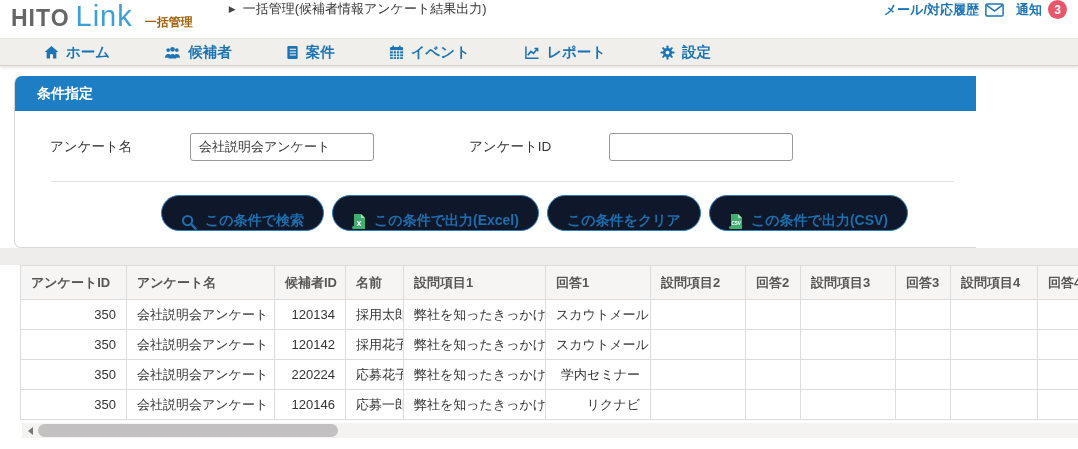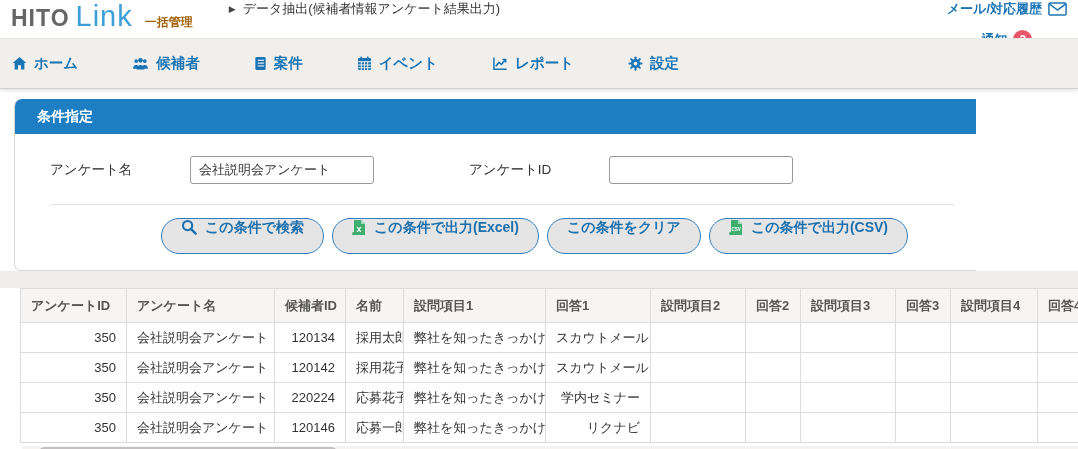--- a/index.html
+++ b/index.html
@@ -78,7 +78,7 @@
   </div>
   <div class="breadcrumb">
     <span class="bc-arrow">▶</span>
-    <span>データ抽出(候補者情報アンケート結果出力)</span>
+    <span>一括管理(候補者情報アンケート結果出力)</span>
   </div>
   <div class="header-links">
     <a class="hlink">

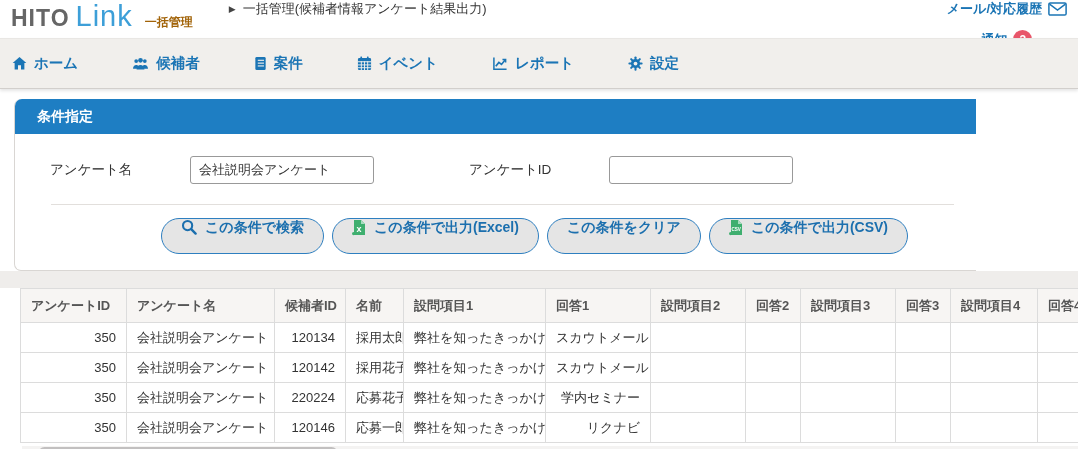--- a/index.html
+++ b/index.html
@@ -14,7 +14,7 @@
   .logo-sub { font-size:12px; font-weight:bold; color:#a16207; margin-left:12px; }
   .breadcrumb { margin-left:36px; font-size:13px; color:#333; display:flex; align-items:center; }
   .bc-arrow { font-size:9px; color:#444; margin-right:7px; }
-  .header-links { margin-left:auto; display:flex; align-items:center; gap:12px;flex-direction:column; }
+  .header-links { margin-left:auto; display:flex; align-items:center; gap:12px; }
   .hlink { display:flex; align-items:center; gap:6px; color:#1b75b5; font-size:13px; font-weight:bold; cursor:pointer; text-decoration:none; }
   .hicon svg { display:block; }
   .badge { width:19px; height:19px; border-radius:50%; background:#e8566a; color:#fff;

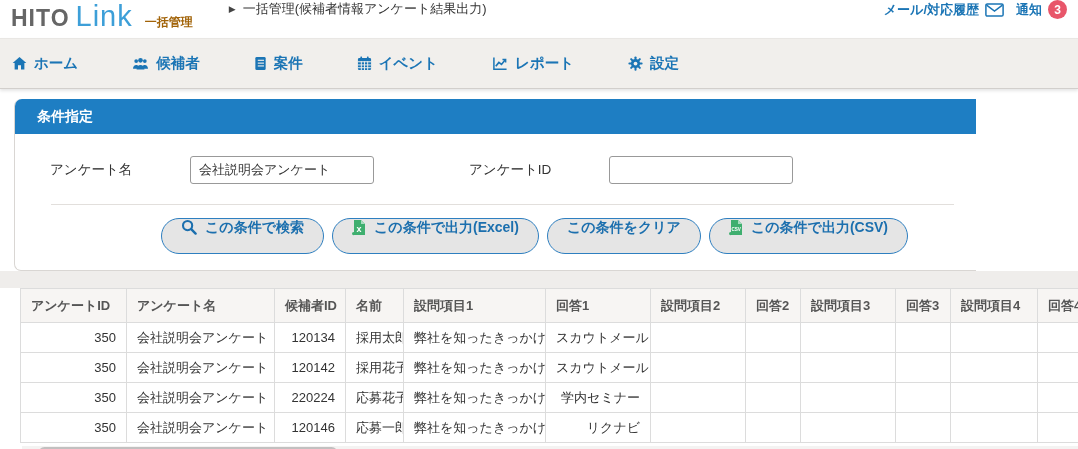--- a/index.html
+++ b/index.html
@@ -21,8 +21,8 @@
     font-size:12px; font-weight:bold; display:inline-flex; align-items:center; justify-content:center; }
 
   
-  .main-nav { height:51px; background:#f1efec; display:flex; align-items:center;
-    padding-left:12px; gap:54px; border-top:1px solid #e9e7e4; border-bottom:1px solid #d2cfcc;
+  .main-nav { height:28px; background:#f1efec; display:flex; align-items:center;
+    padding-left:44px; gap:54px; border-top:1px solid #e9e7e4; border-bottom:1px solid #d2cfcc;
     box-shadow:0 2px 3px rgba(0,0,0,.10); position:relative; z-index:2; }
   .nav-item { display:flex; align-items:center; gap:7px; color:#1b75b5; font-size:14.5px; font-weight:bold; cursor:pointer; }
   .nav-item .icon svg { display:block; }

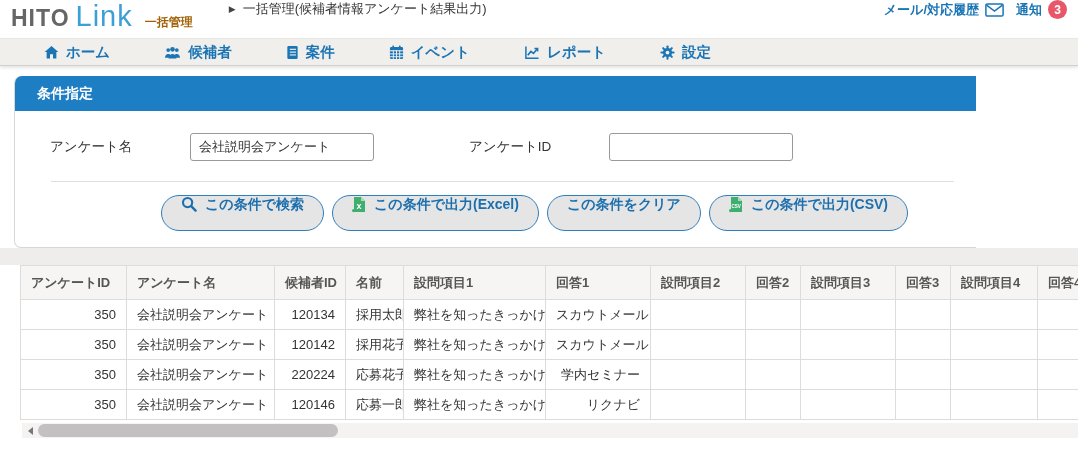--- a/index.html
+++ b/index.html
@@ -42,9 +42,9 @@
   .field + .field .field-label { margin-left:80px; }
   .divider { height:1px; background:#e2dfdc; margin:20px 22px 0 16px; }
   .button-row { margin-top:13px; display:flex; justify-content:flex-end; gap:8px; padding-right:68px; }
-  .btn { height:36px; background:#e5e5e5; border:1px solid #2e7fc0; border-radius:18px;
+  .btn { height:36px; background:#0f172a; border:1px solid #2e7fc0; border-radius:18px;
     color:#1b6fae; font-size:14px; font-weight:bold; padding:0 19px;
-    display:flex; align-items:flex-start; gap:8px; cursor:pointer; font-family:inherit; }
+    display:flex; align-items:flex-end; gap:8px; cursor:pointer; font-family:inherit; }
   .btn .bicon svg { display:block; }
 
   .gap-strip { height:17px; background:#efedeb; }

